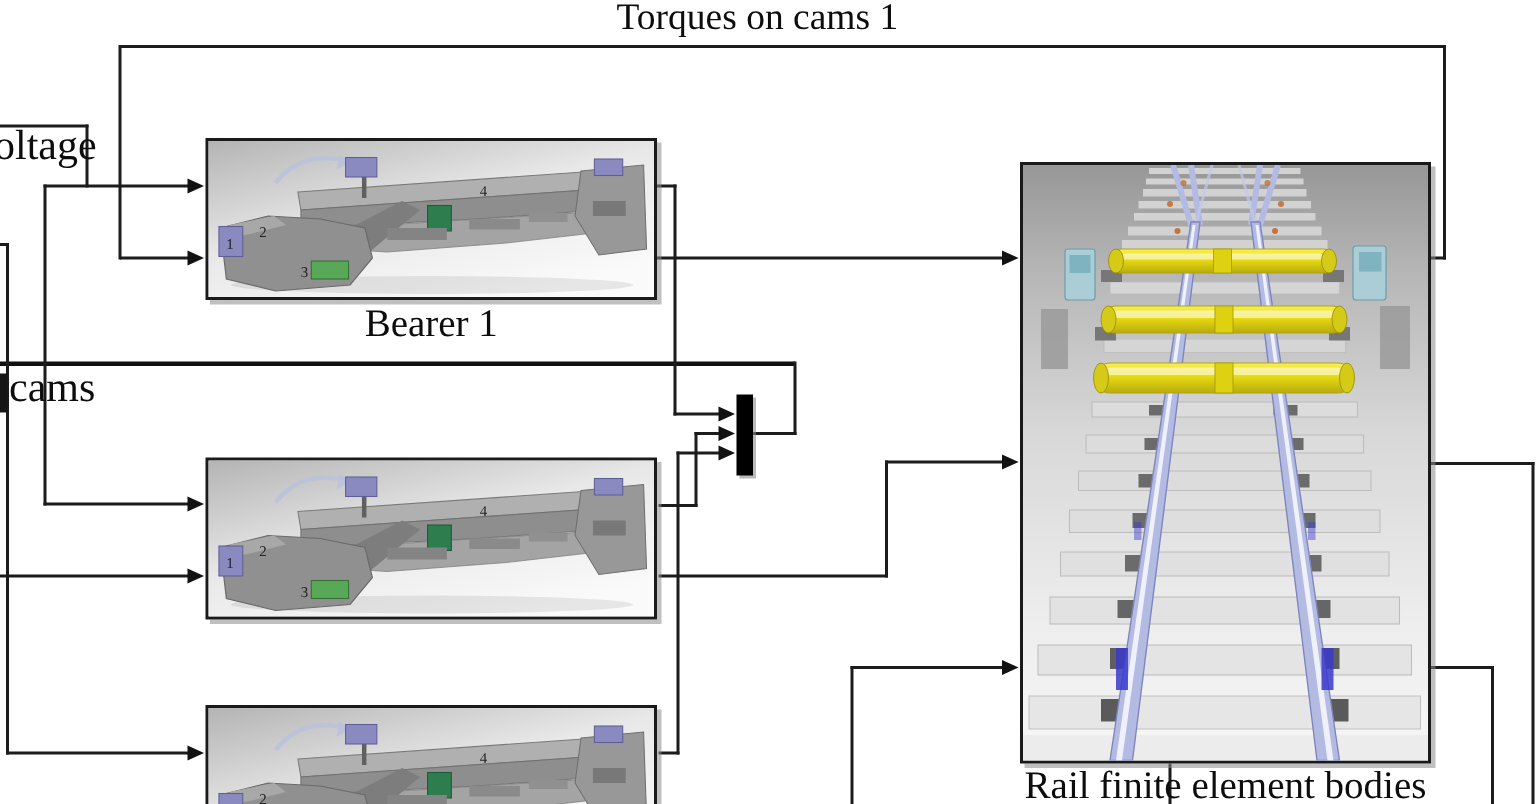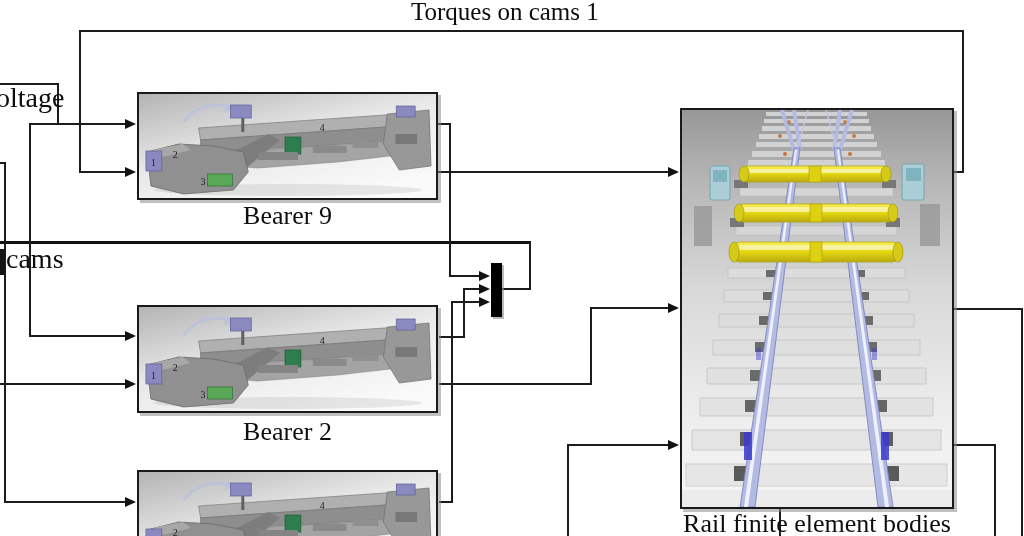--- a/index.html
+++ b/index.html
@@ -285,7 +285,7 @@
   <div class="lbl f28" style="left:-4px;top:82px;">oltage</div>
   <div class="lbl f28" style="left:6px;top:243px;">cams</div>
   <div class="frag" style="left:0;top:249px;width:5px;height:26px;"></div>
-  <div class="lbl center f26" style="left:137px;top:201px;width:301px;">Bearer 9</div>
+  <div class="lbl center f26" style="left:137px;top:201px;width:301px;">Bearer 1</div>
   <div class="lbl center f26" style="left:137px;top:417px;width:301px;">Bearer 2</div>
   <div class="lbl center f26" style="left:650px;top:509px;width:334px;">Rail finite element bodies</div>
 

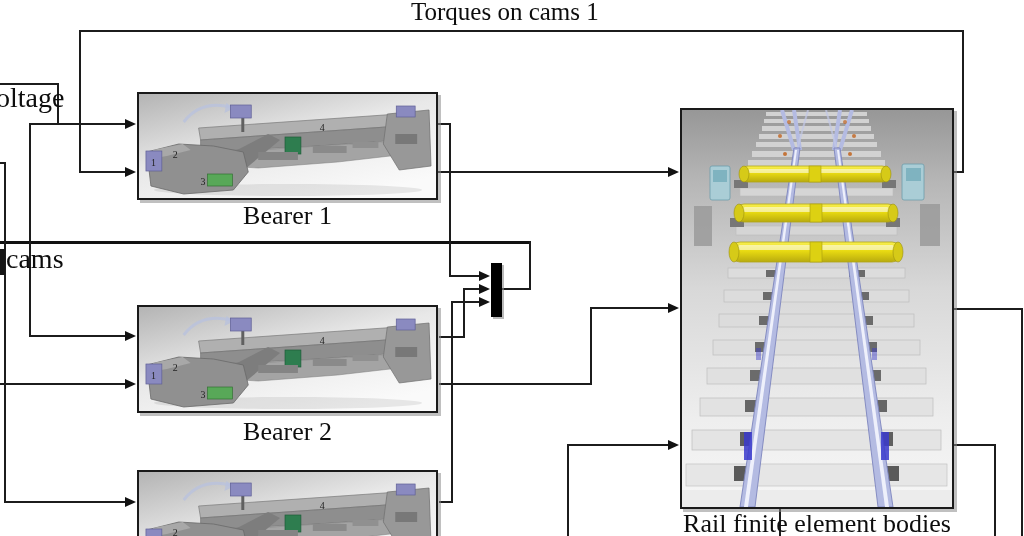--- a/index.html
+++ b/index.html
@@ -286,7 +286,6 @@
   <div class="lbl f28" style="left:6px;top:243px;">cams</div>
   <div class="frag" style="left:0;top:249px;width:5px;height:26px;"></div>
   <div class="lbl center f26" style="left:137px;top:201px;width:301px;">Bearer 1</div>
-  <div class="lbl center f26" style="left:137px;top:417px;width:301px;">Bearer 2</div>
   <div class="lbl center f26" style="left:650px;top:509px;width:334px;">Rail finite element bodies</div>
 
 </div>

